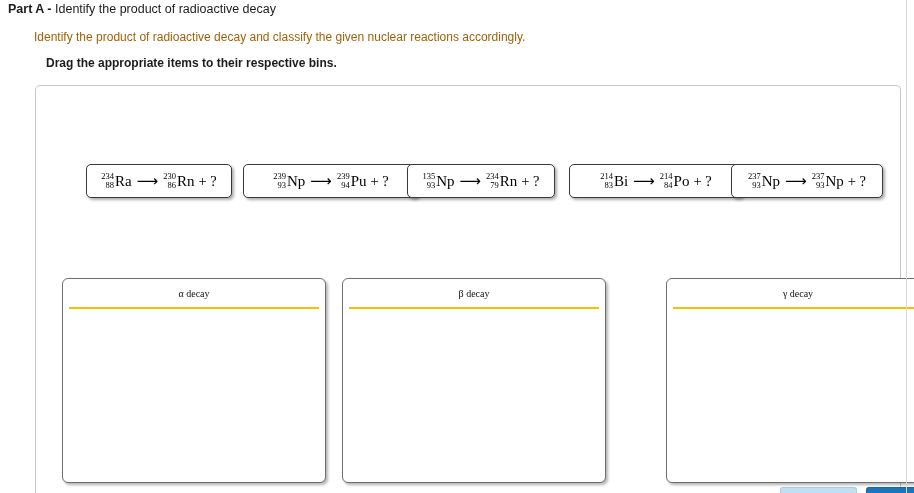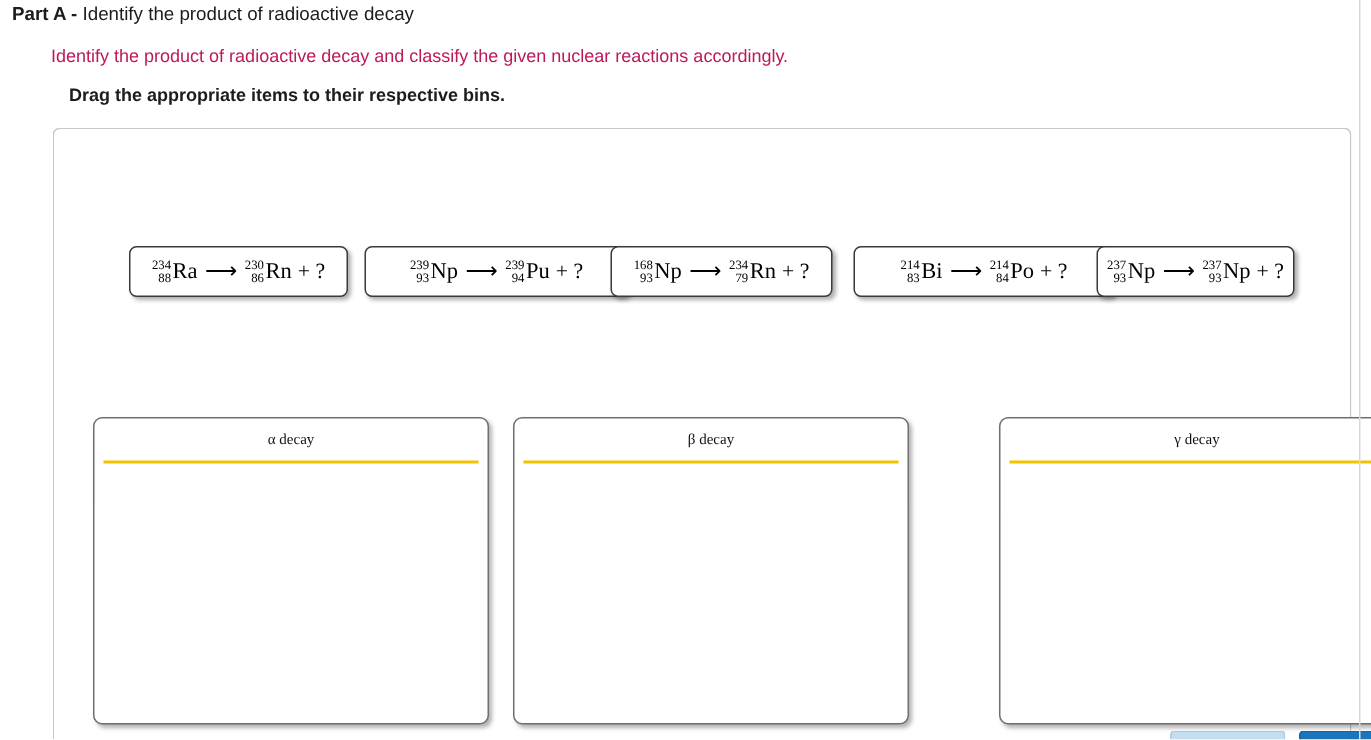--- a/index.html
+++ b/index.html
@@ -37,7 +37,7 @@
     left: 34px;
     top: 30px;
     font-size: 12px;
-    color: #be185d;
+    color: #a16207;
     white-space: nowrap;
   }
 

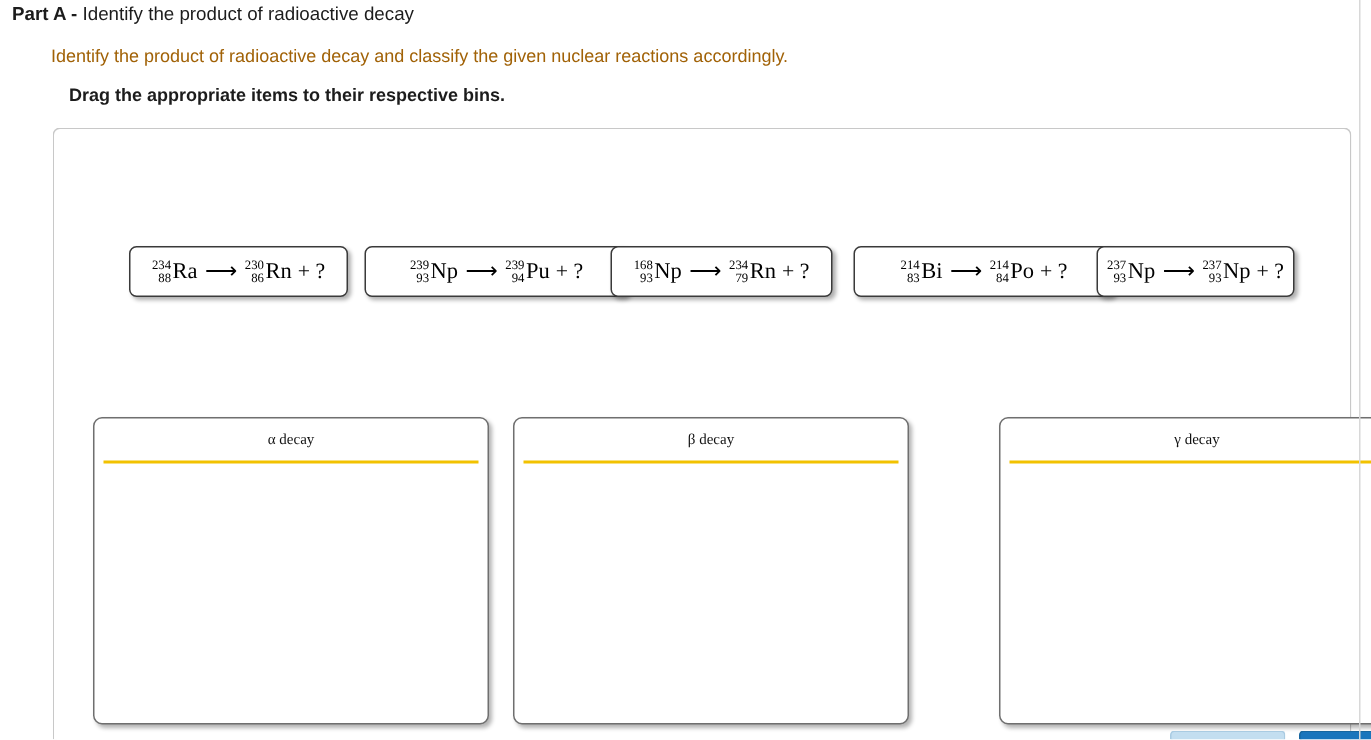--- a/index.html
+++ b/index.html
@@ -265,7 +265,7 @@
       <span class="equation">
         <span class="nuclide">
           <span class="idx">
-            <span>168</span>
+            <span>135</span>
             <span>93</span>
           </span>
           <span class="sym">Np</span>

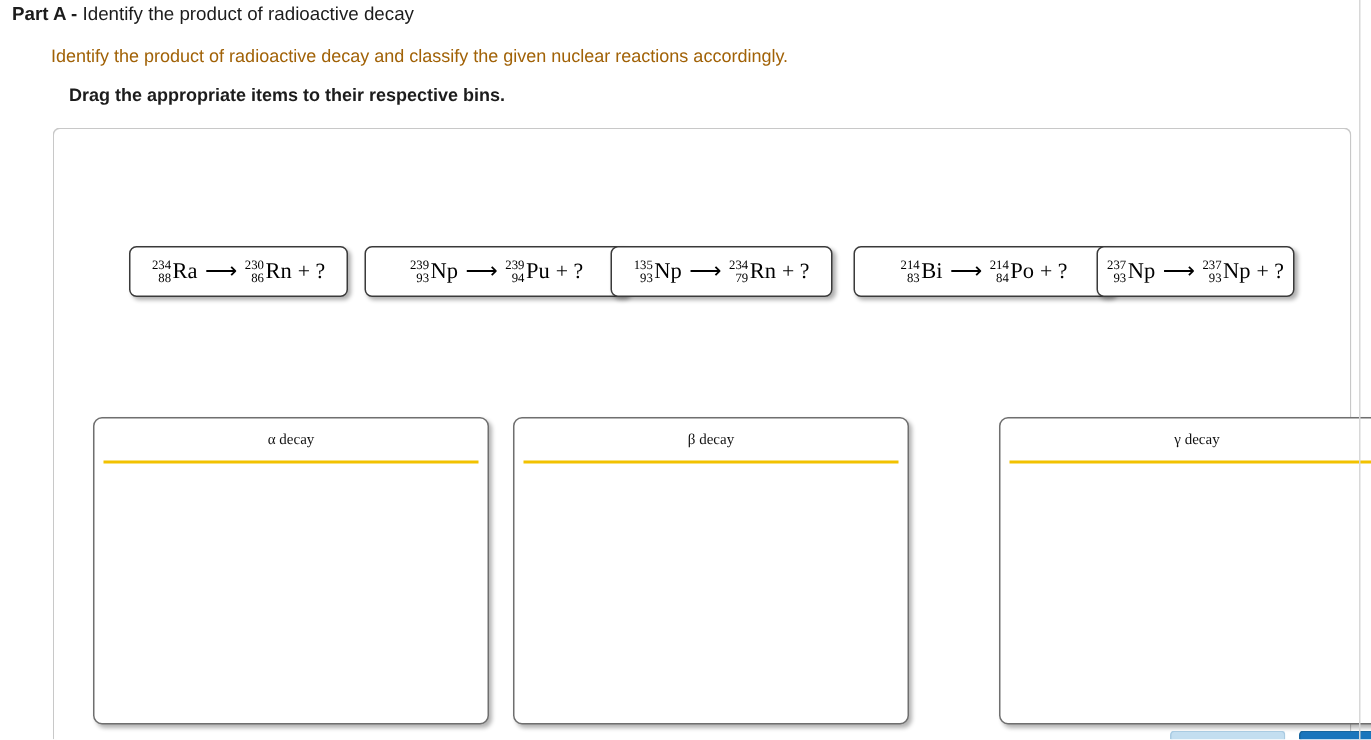--- a/index.html
+++ b/index.html
@@ -303,7 +303,7 @@
       </span>
     </div>
 
-    <div class="drag-item" style="left:645px; width:132px;">
+    <div class="drag-item" style="left:645px; width:152px;">
       <span class="equation">
         <span class="nuclide">
           <span class="idx">

